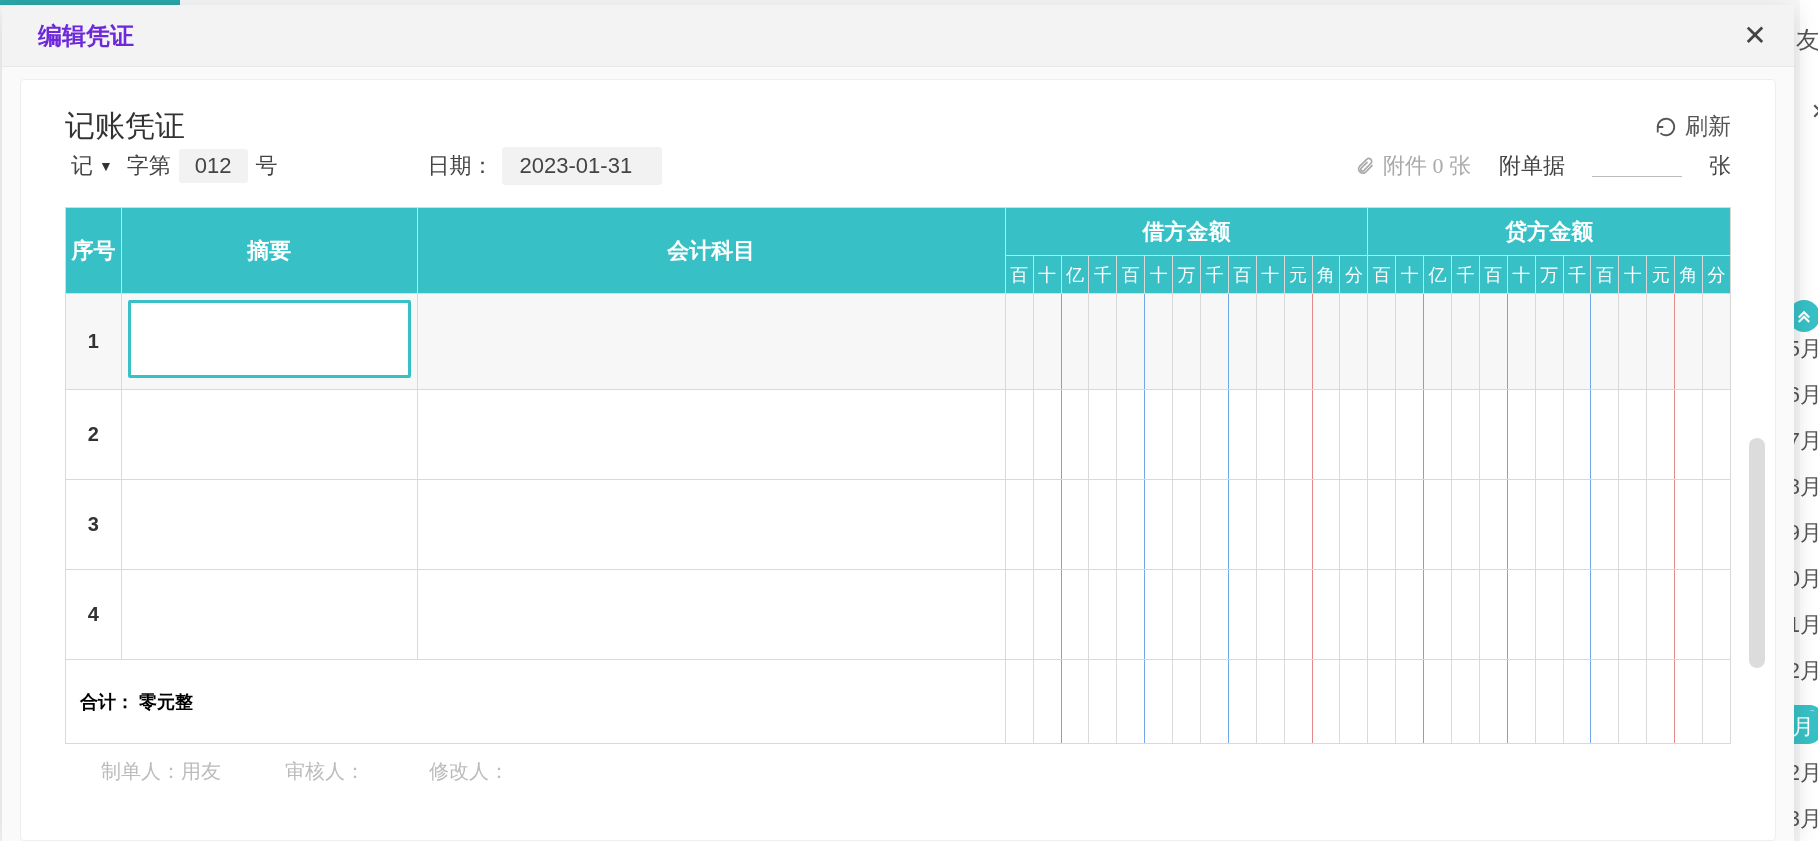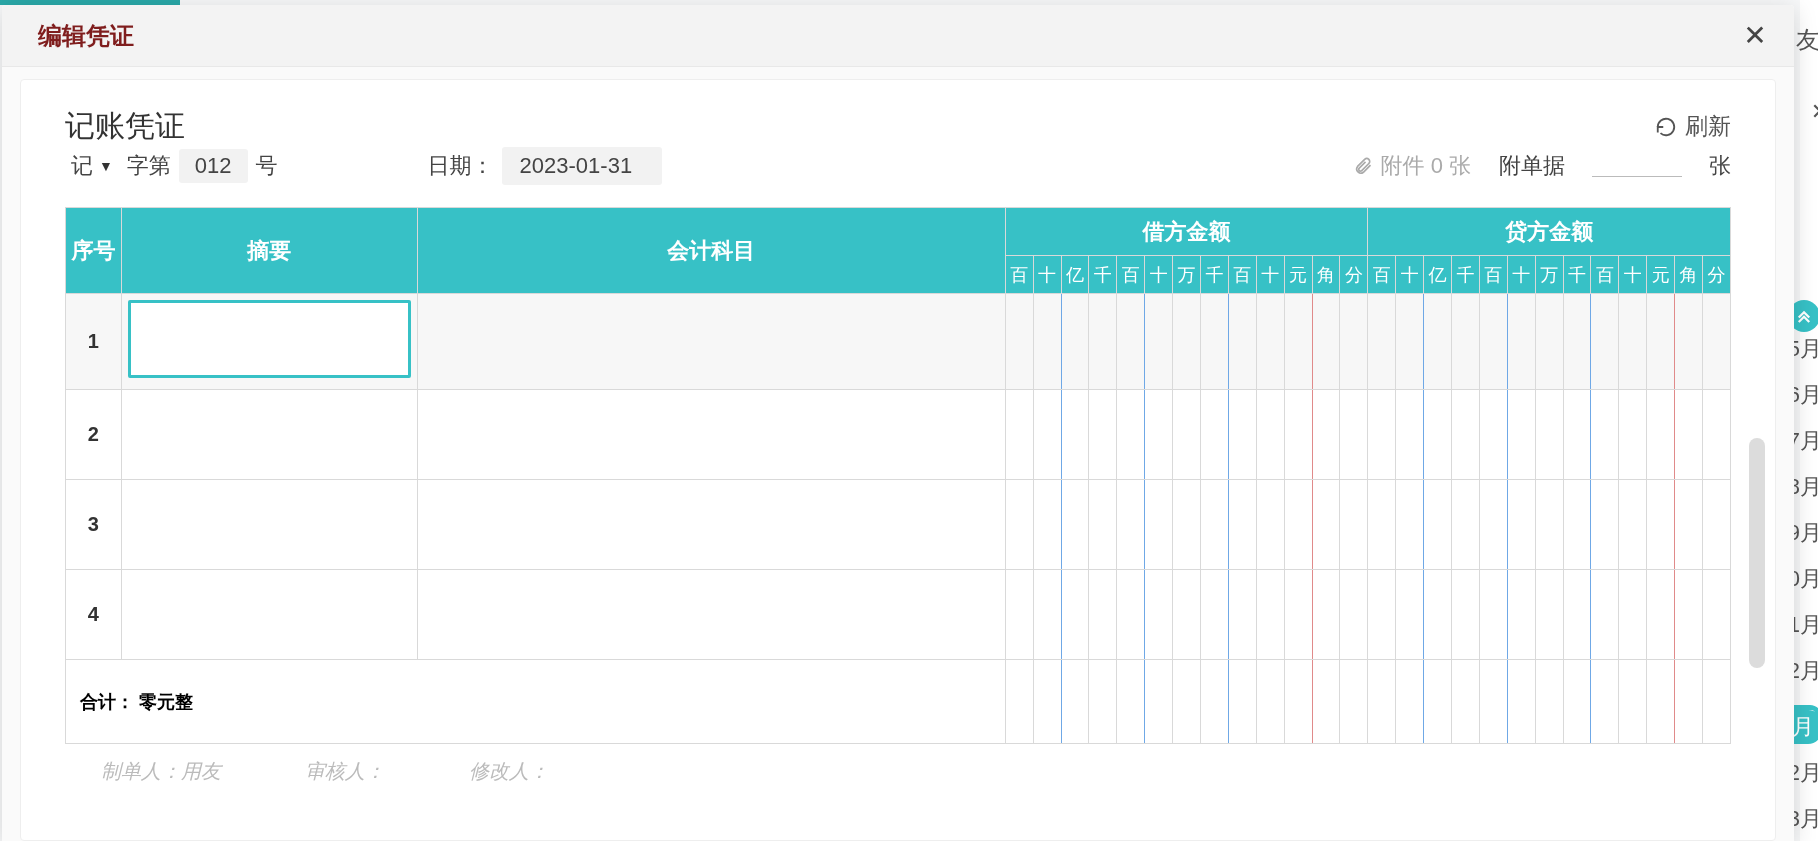--- a/index.html
+++ b/index.html
@@ -43,7 +43,7 @@
     height: 62px; background:#f3f3f3; border-bottom:1px solid #e8e8e8;
     display:flex; align-items:center; justify-content:space-between; padding:0 24px 0 36px;
   }
-  .modal-header .title { font-size:24px; font-weight:700; color:#7f1d1d; }
+  .modal-header .title { font-size:24px; font-weight:700; color:#6d28d9; }
   .modal-header .close { font-size:28px; color:#444; cursor:pointer; width:30px; text-align:center; }
 
   .modal-body { position:absolute; left:0; right:0; top:62px; bottom:0; overflow:hidden; padding:12px 18px 0 18px; background:#fafafa; }

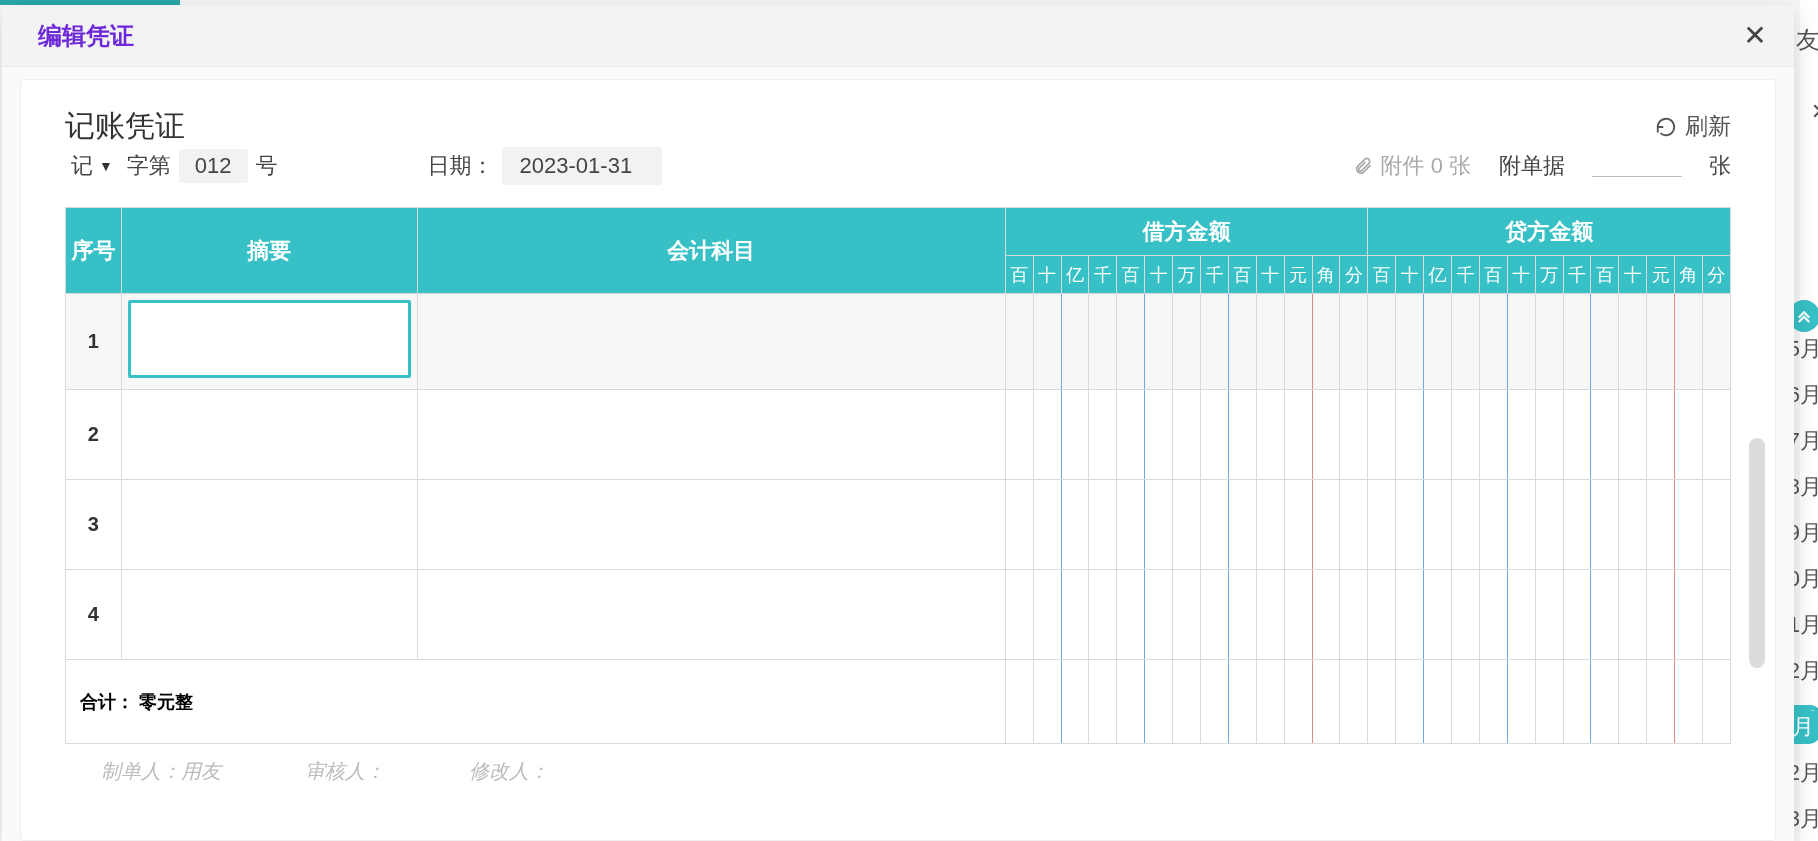--- a/index.html
+++ b/index.html
@@ -70,7 +70,7 @@
   .date-box {
     background:#f2f2f2; padding:6px 18px; border-radius:3px; min-width:160px; text-align:left;
   }
-  .meta-right { margin-left:auto; display:flex; gap:28px; color:#888; }
+  .meta-right { margin-left:auto; display:flex; gap:28px; color:#888;font-family:Liberation Serif, serif; }
   .attach { display:flex; align-items:center; gap:8px; color:#aaa; }
   .attach svg { width:20px; height:20px; }
   .doc-cnt { display:flex; align-items:center; gap:27px; color:#444; }

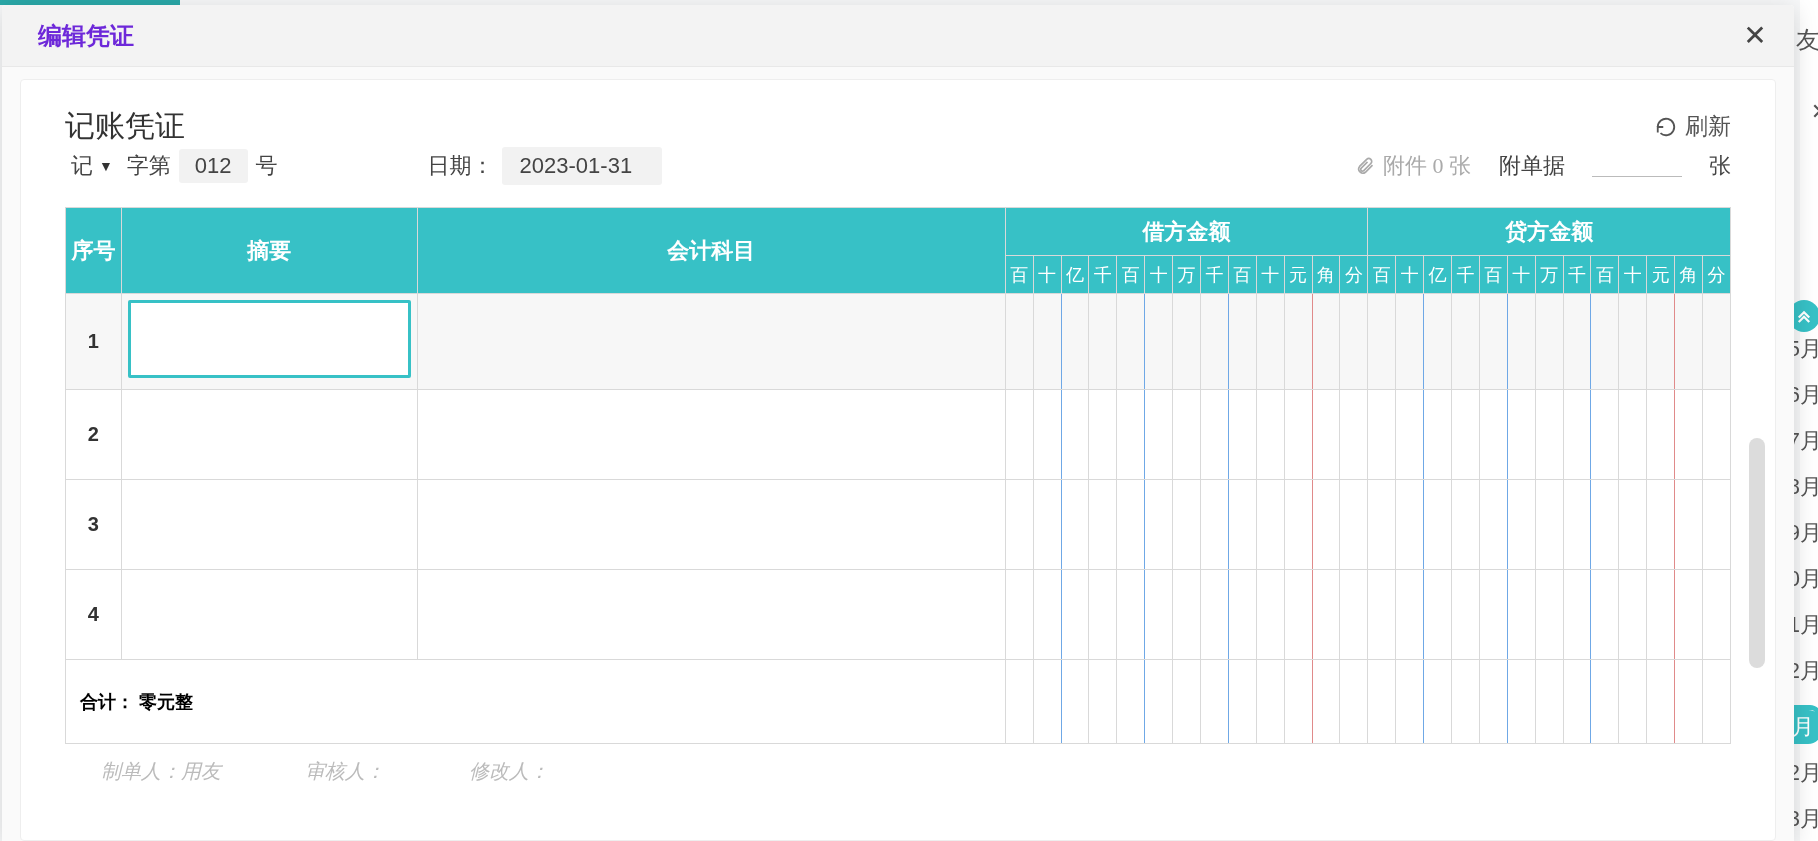--- a/index.html
+++ b/index.html
@@ -104,7 +104,7 @@
   .vt tfoot td { height:84px; font-size:18px; font-weight:700; padding-left:14px; text-align:left; background:#fff; }
   .vt tfoot td.d { padding:0; text-align:center; font-weight:400; }
 
-  .below-row { display:flex; gap:84px; font-size:20px; color:#bbb; padding:14px 4px 0 36px;font-style:italic; }
+  .below-row { display:flex; gap:64px; font-size:20px; color:#bbb; padding:14px 4px 0 36px; }
 
   
   .fake-scroll {

